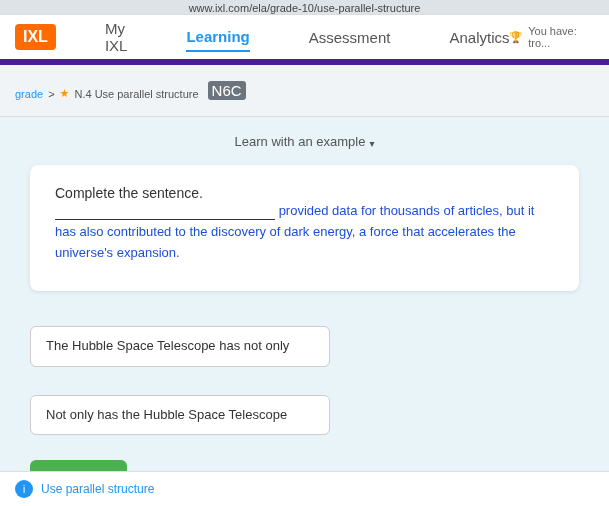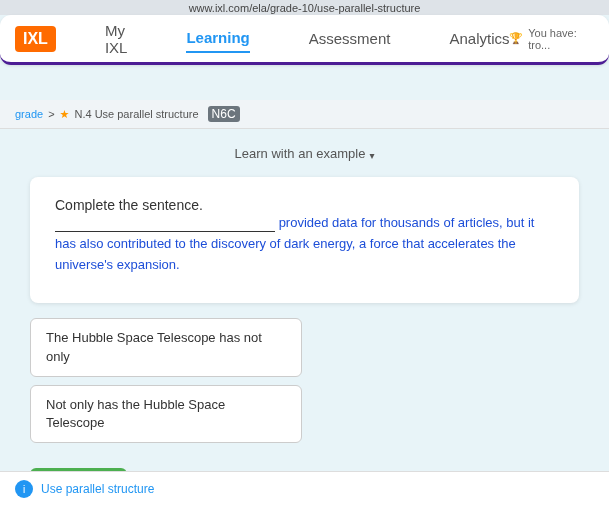--- a/index.html
+++ b/index.html
@@ -36,9 +36,8 @@
       display: flex;
       align-items: center;
       padding: 16px 15px;
-      border-bottom: 3px solid #4c1d95;
+      border-bottom: 6px solid #4c1d95;
       box-shadow: 0 1px 3px rgba(0,0,0,0.1);
-      border-radius: 11px;
     }
     .ixl-logo {
       background: #ff6b00;

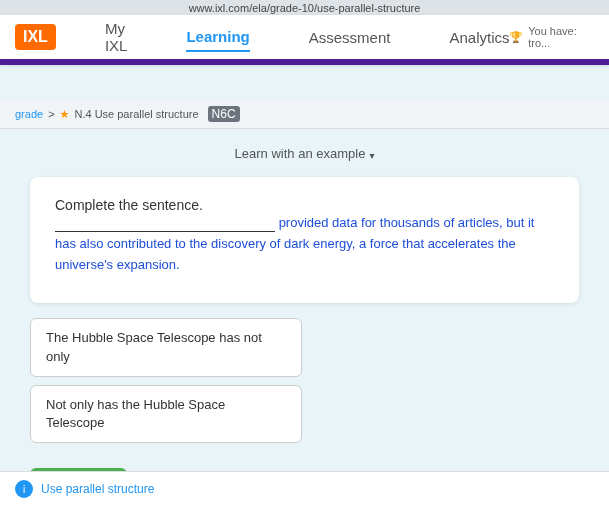--- a/index.html
+++ b/index.html
@@ -82,14 +82,13 @@
     
     .breadcrumb {
       background: #f0f4f7;
-      padding: 6px 15px;
-      font-size: 11px;
-      color: #555;
-      display: flex;
-      align-items: center;
+      padding: 16px 15px;
+      font-size: 11px;
+      color: #555;
+      display: flex;
+      align-items: flex-end;
       gap: 5px;
       border-bottom: 1px solid #ddd;
-      margin-top: 35px;
     }
     .breadcrumb a { color: #2196F3; text-decoration: none; }
     .breadcrumb .star { color: #ff9800; }

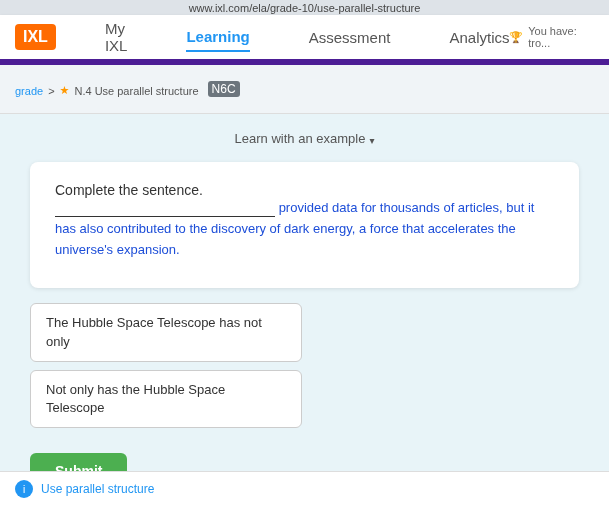--- a/index.html
+++ b/index.html
@@ -95,7 +95,7 @@
     .breadcrumb .badge {
       background: #6c757d;
       color: white;
-      font-size: 12px;
+      font-size: 15px;
       padding: 1px 4px;
       border-radius: 3px;
       margin-left: 4px;

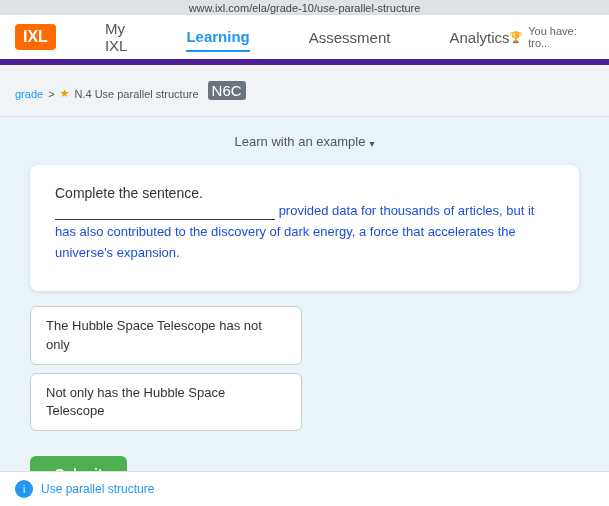--- a/index.html
+++ b/index.html
@@ -167,8 +167,9 @@
       font-size: 13px;
       color: #333;
       cursor: pointer;
-      width: 272px;
+      width: 300px;
       line-height: 1.4;
+      margin-top: 20px;
     }
 
     

